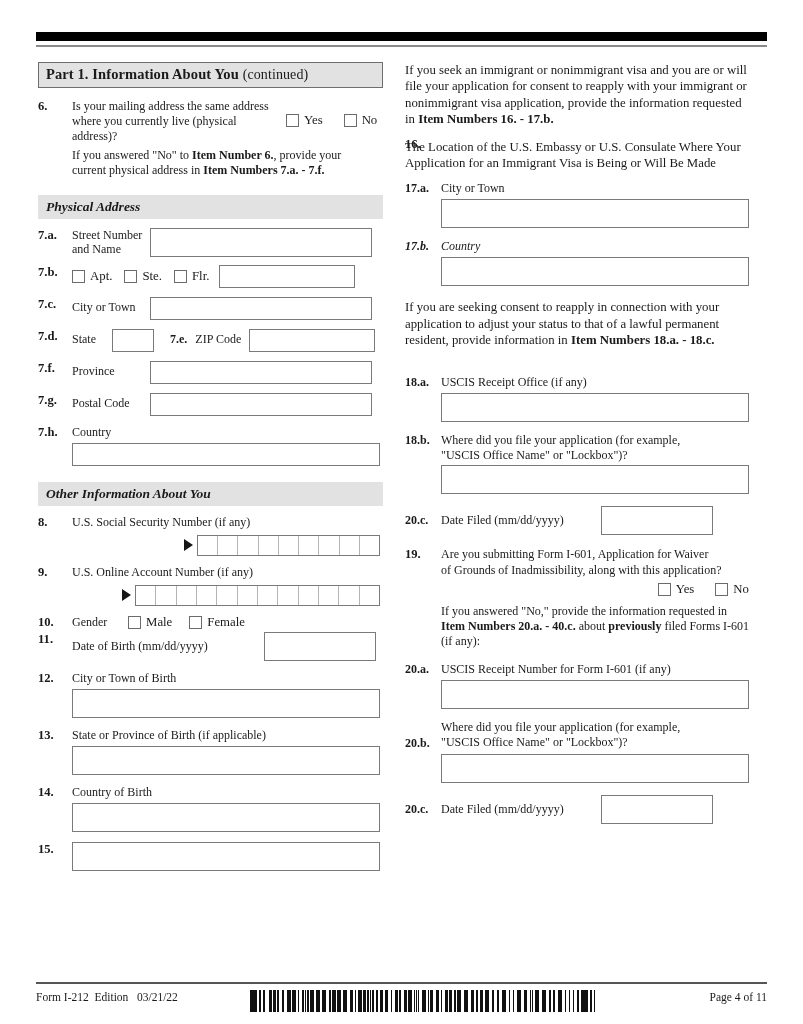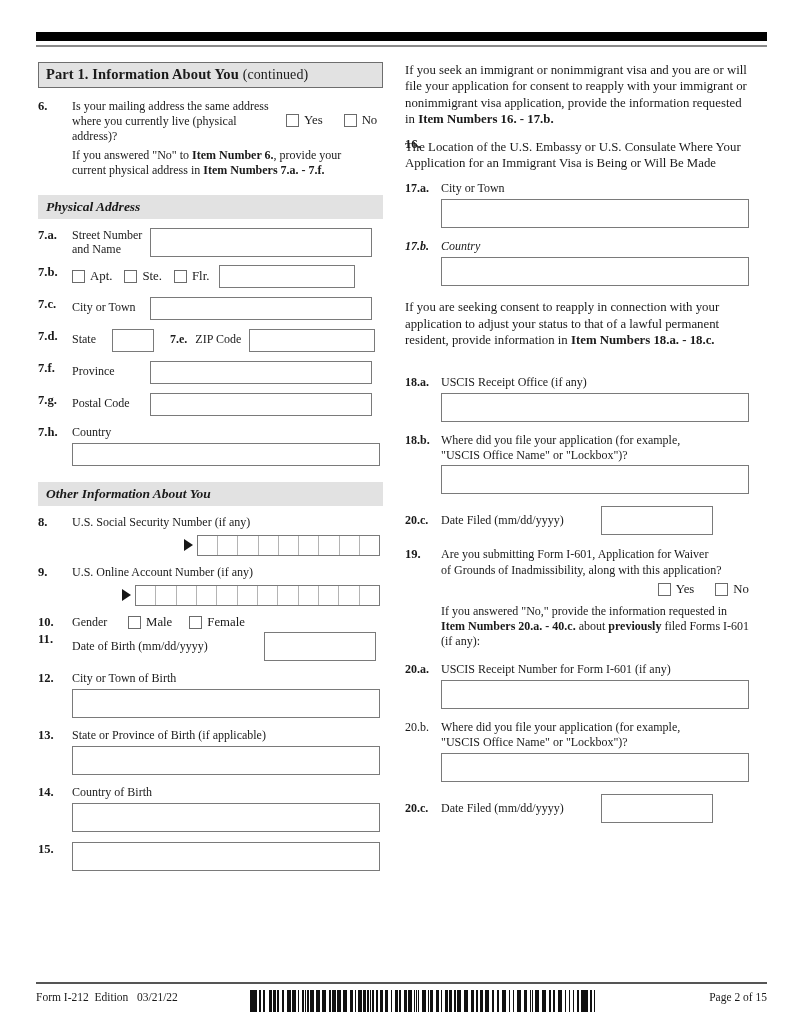--- a/index.html
+++ b/index.html
@@ -455,7 +455,7 @@
 
     <div class="item" style="margin-bottom:12px;">
       <div class="row-top">
-        <span class="txt" style="font-weight:normal;width:36px;flex:none;">20.b.</span>
+        <span class="txt" style="font-weight:bold;width:36px;flex:none;margin-top:16px;">20.b.</span>
         <span class="txt" style="line-height:1.24;">
           <span>Where did you file your application (for example,</span><br>
           <span>"USCIS Office Name" or "Lockbox")?</span>

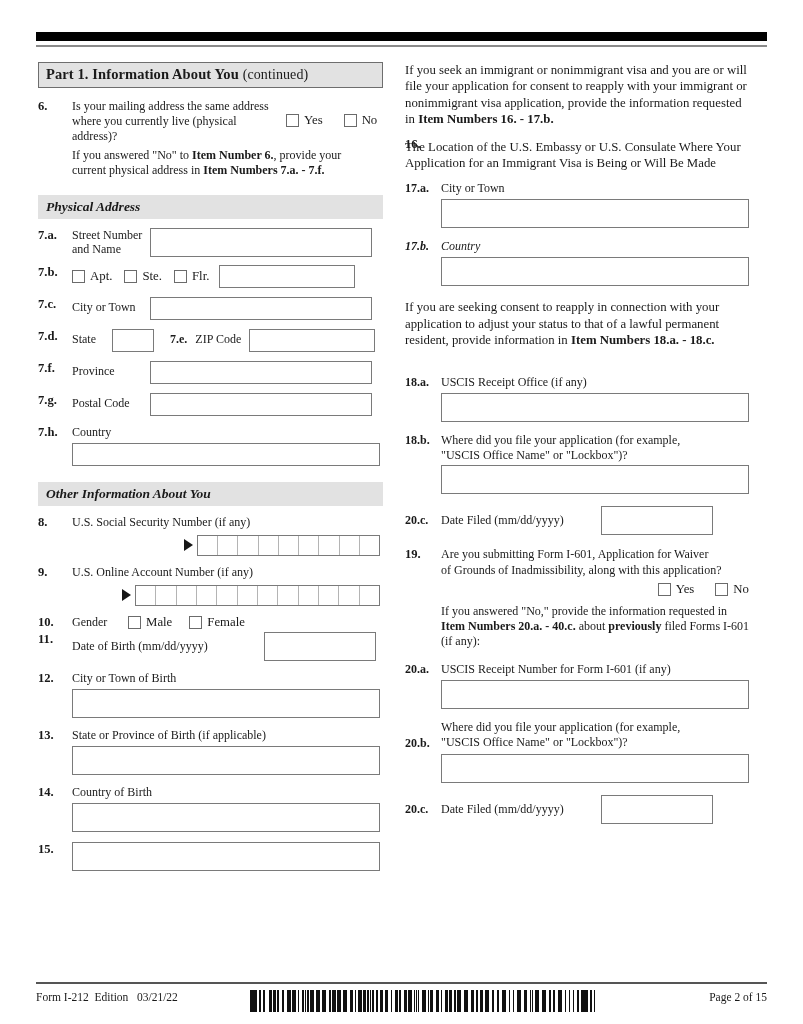--- a/index.html
+++ b/index.html
@@ -630,7 +630,7 @@
       <i style="width: 2px;"></i>
     </div>
 
-  <div class="foot-right">Page 2 of 15</div>
+  <div class="foot-right">Page 4 of 11</div>
 
 </div>
 

